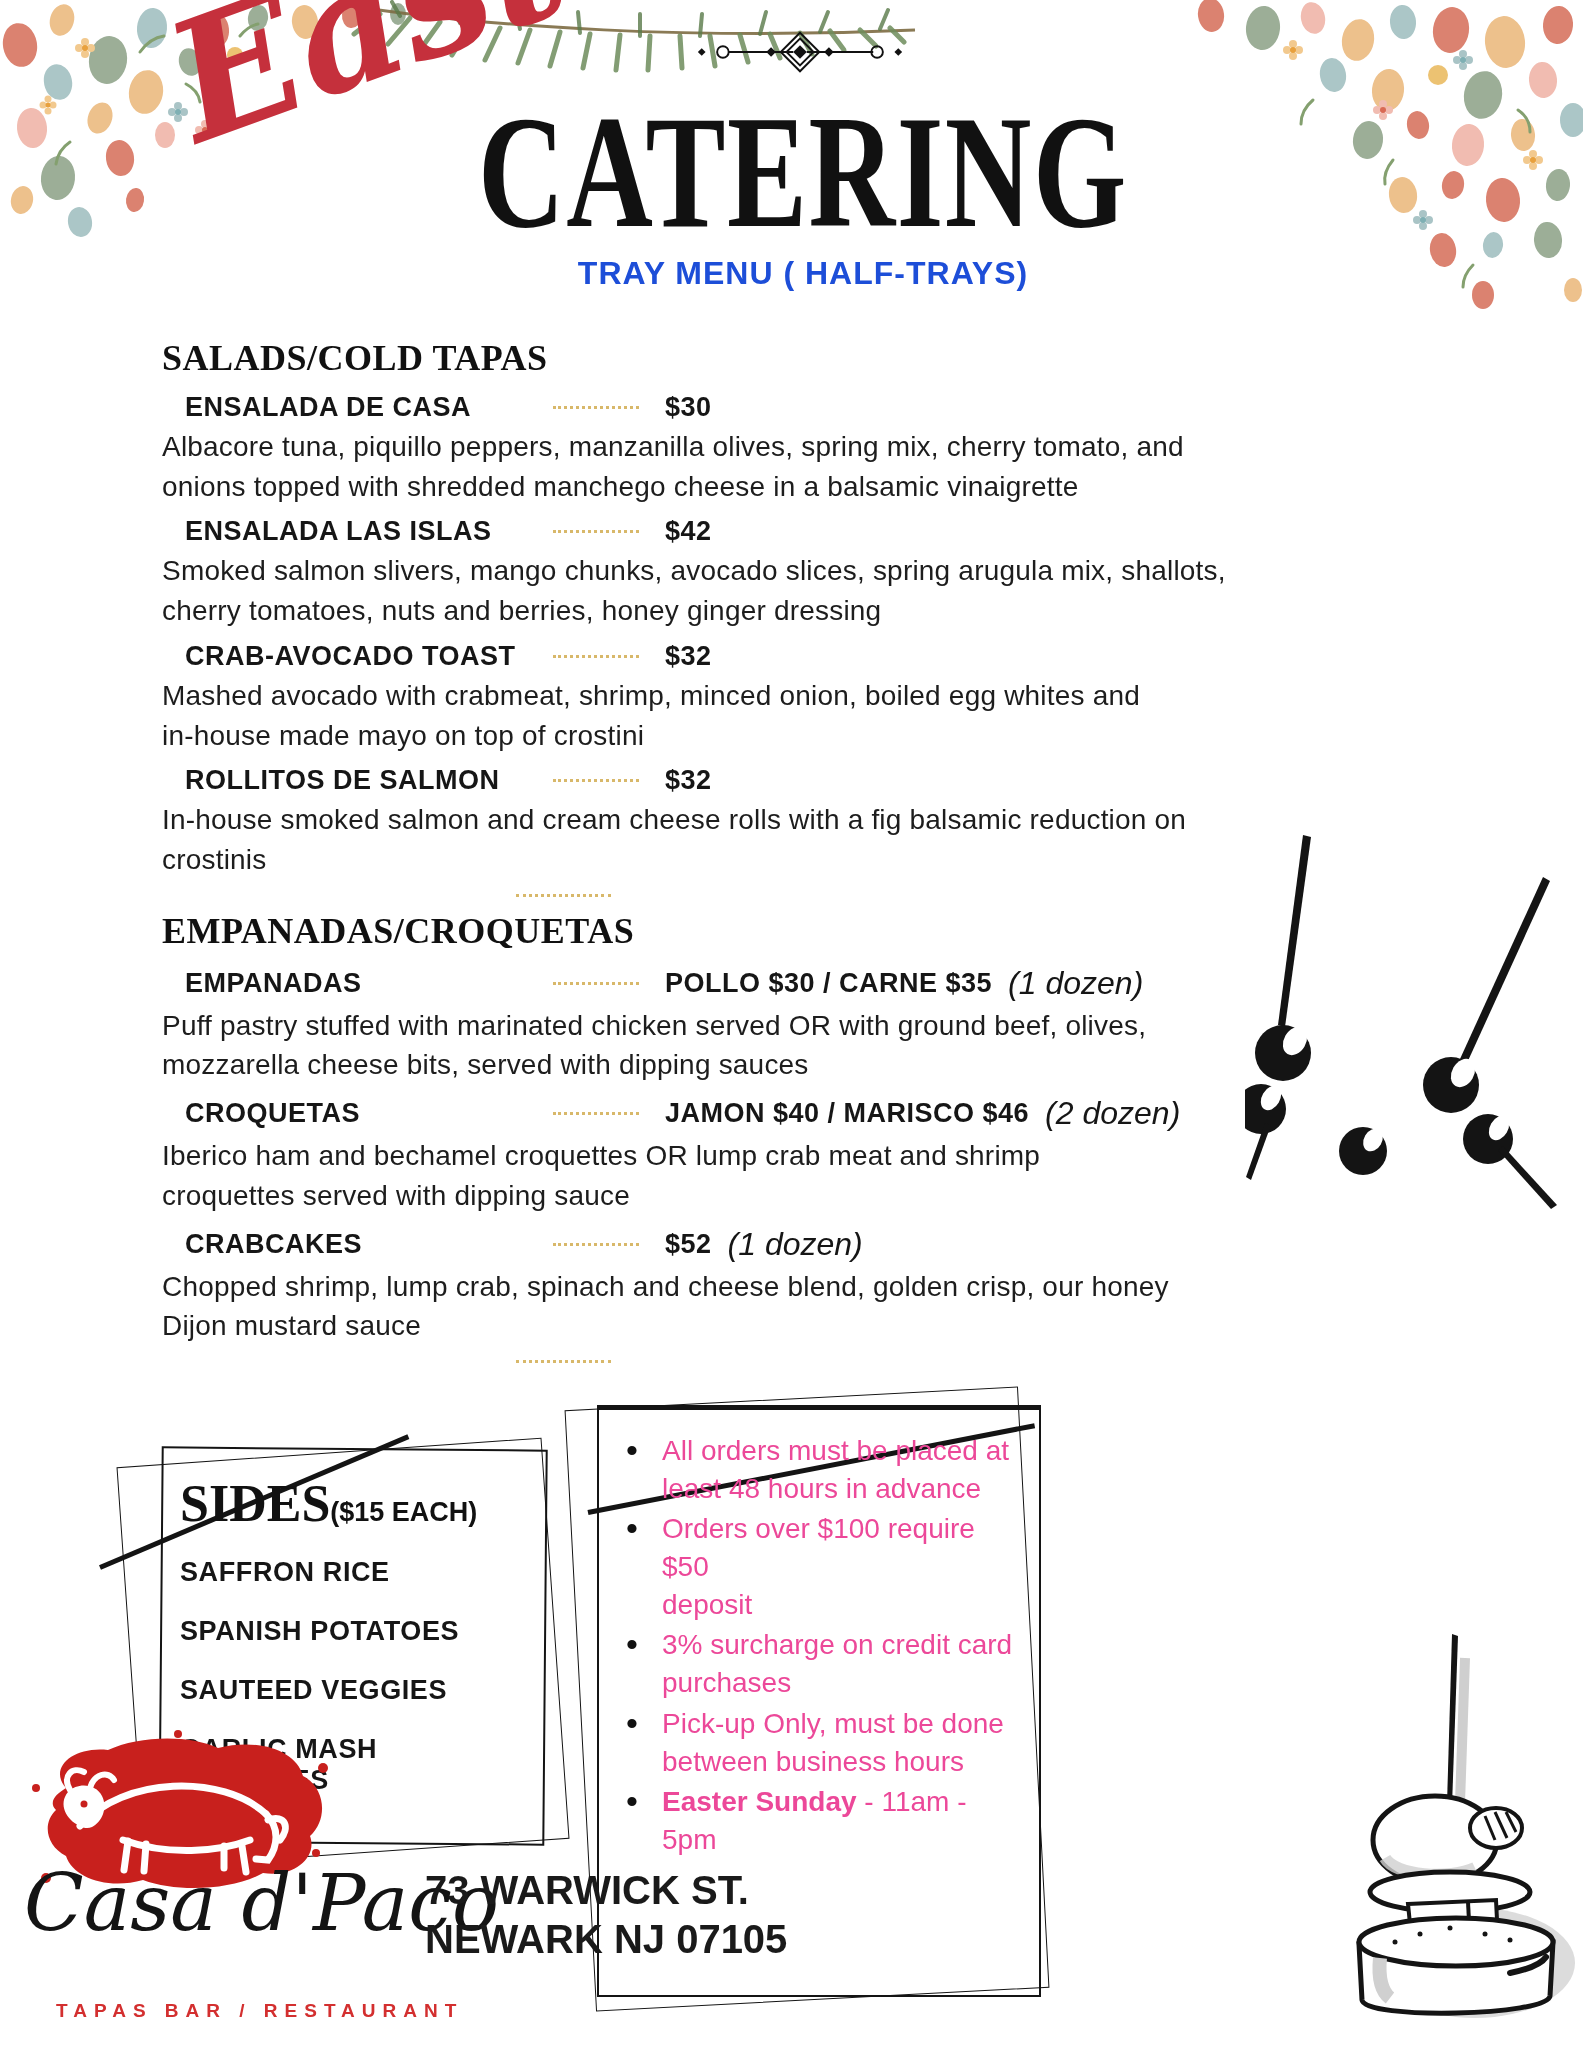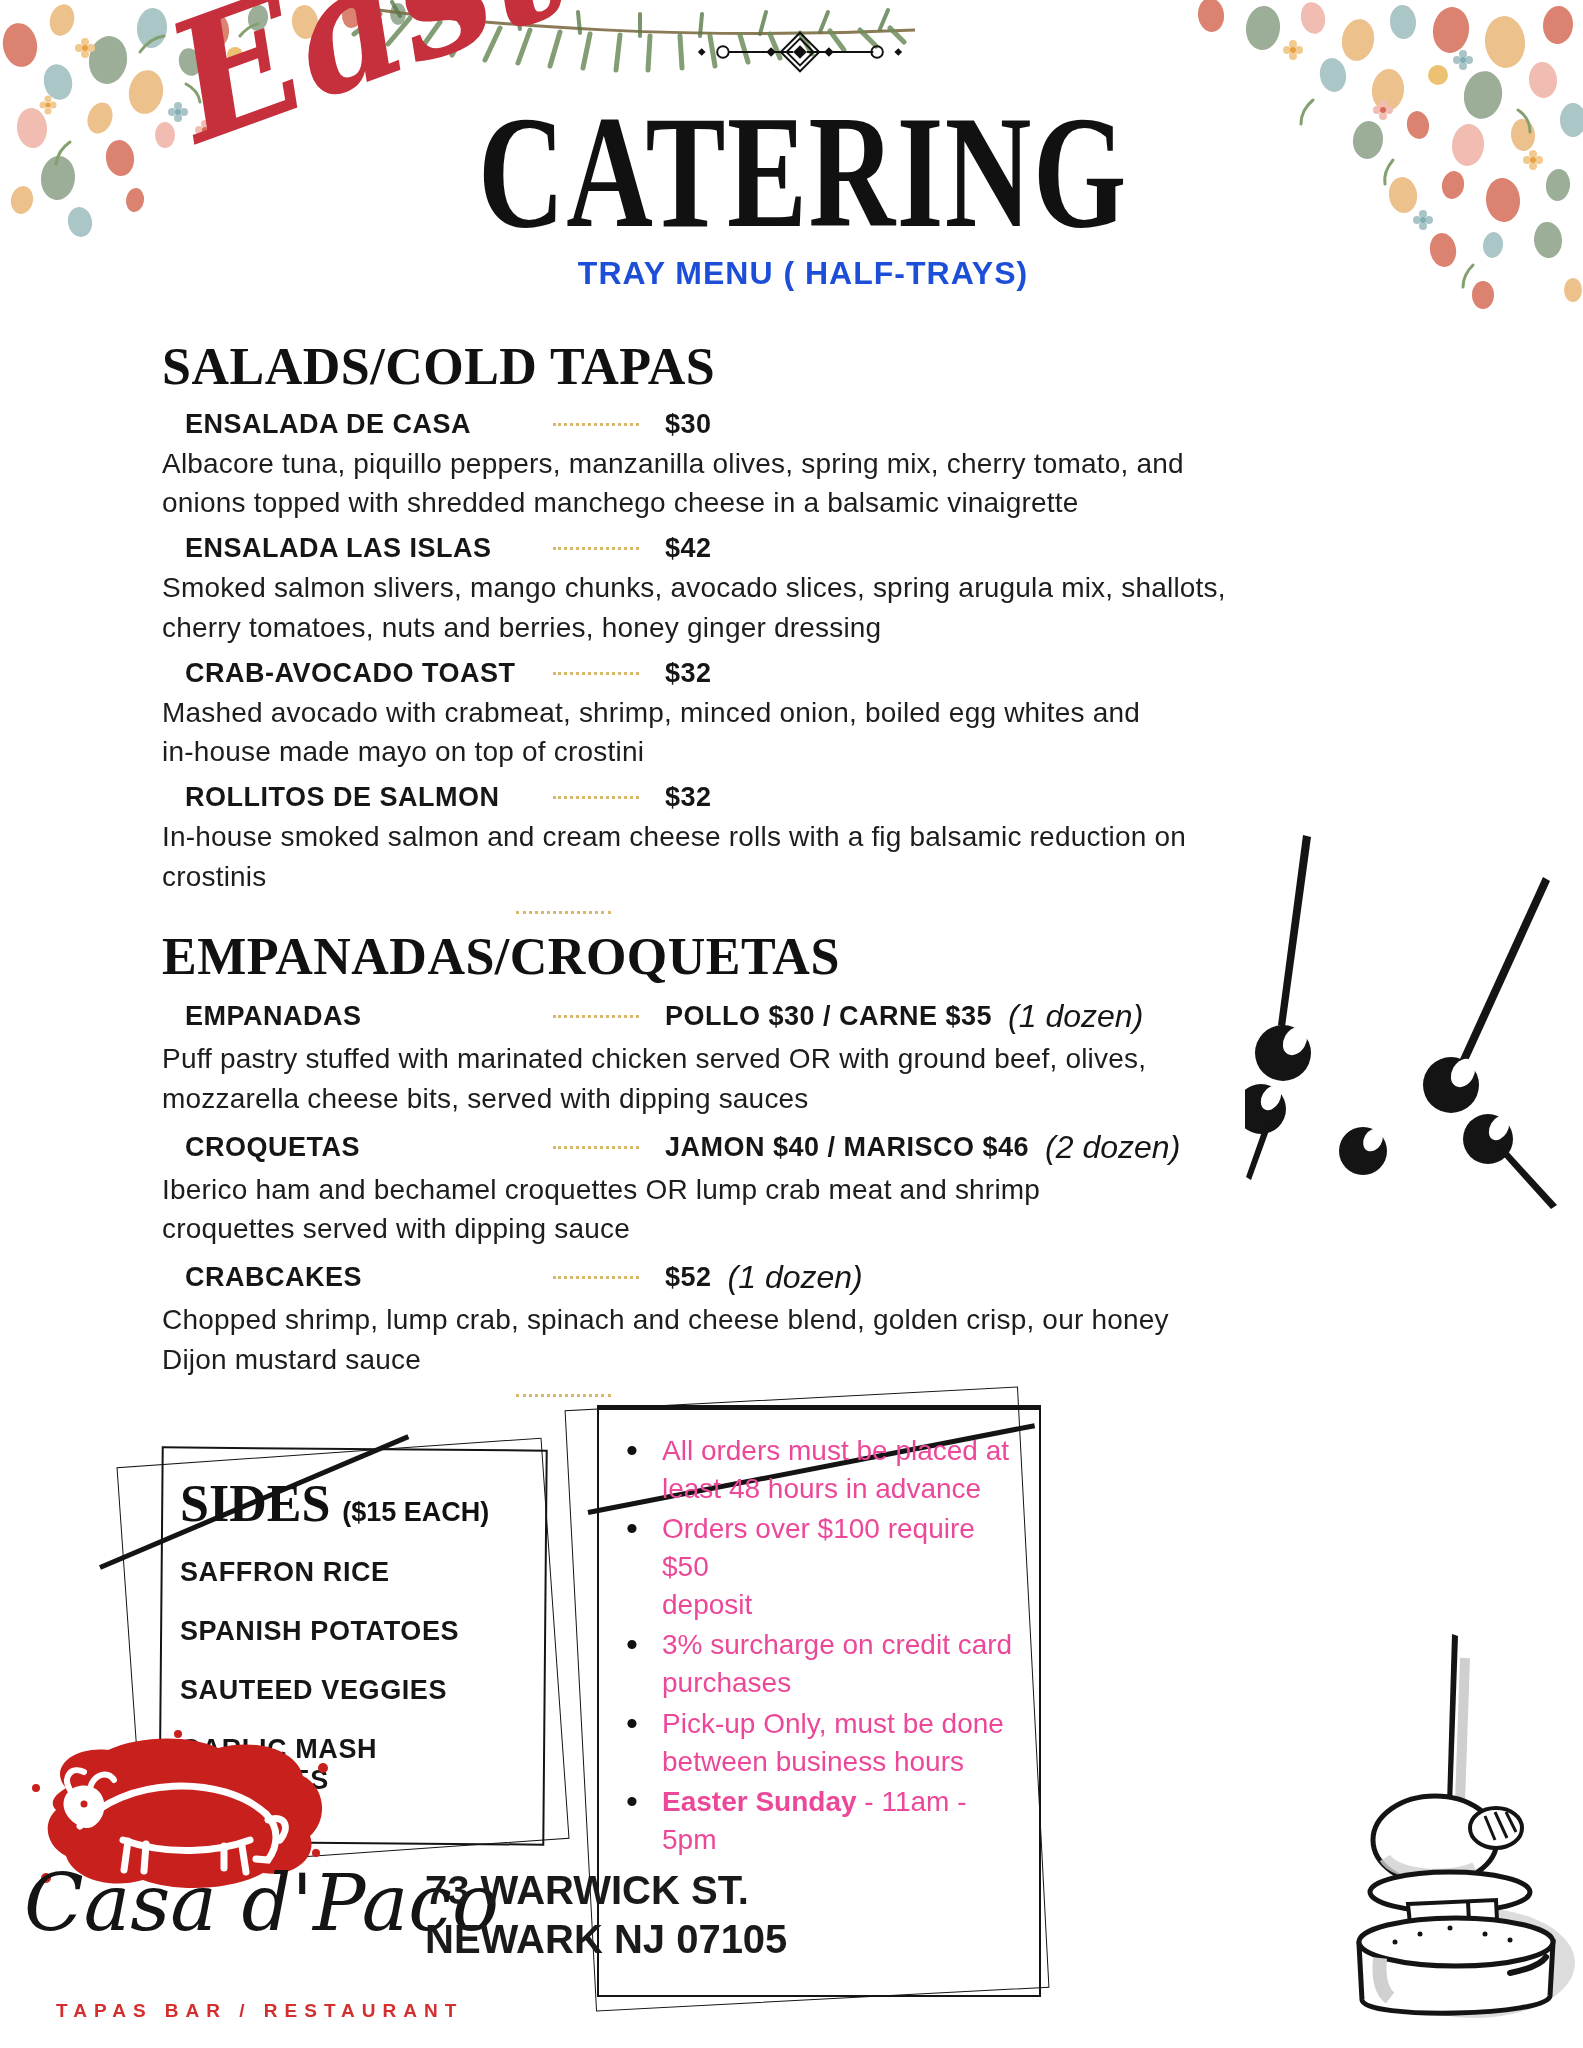--- a/index.html
+++ b/index.html
@@ -24,7 +24,7 @@
 
   
   .menu-col{position:absolute;left:162px;top:340px;width:1210px;}
-  .section-heading{font-family:"Liberation Serif",serif;font-weight:bold;font-size:52px;
+  .section-heading{font-family:"Liberation Serif",serif;font-weight:bold;font-size:36px;
       line-height:1.05;letter-spacing:0.5px;margin:0 0 14px 0;color:#111;}
   .item-row{display:flex;align-items:center;}
   .item-name{font-weight:bold;font-size:27px;letter-spacing:0.5px;width:368px;flex:0 0 auto;margin-left:23px;}

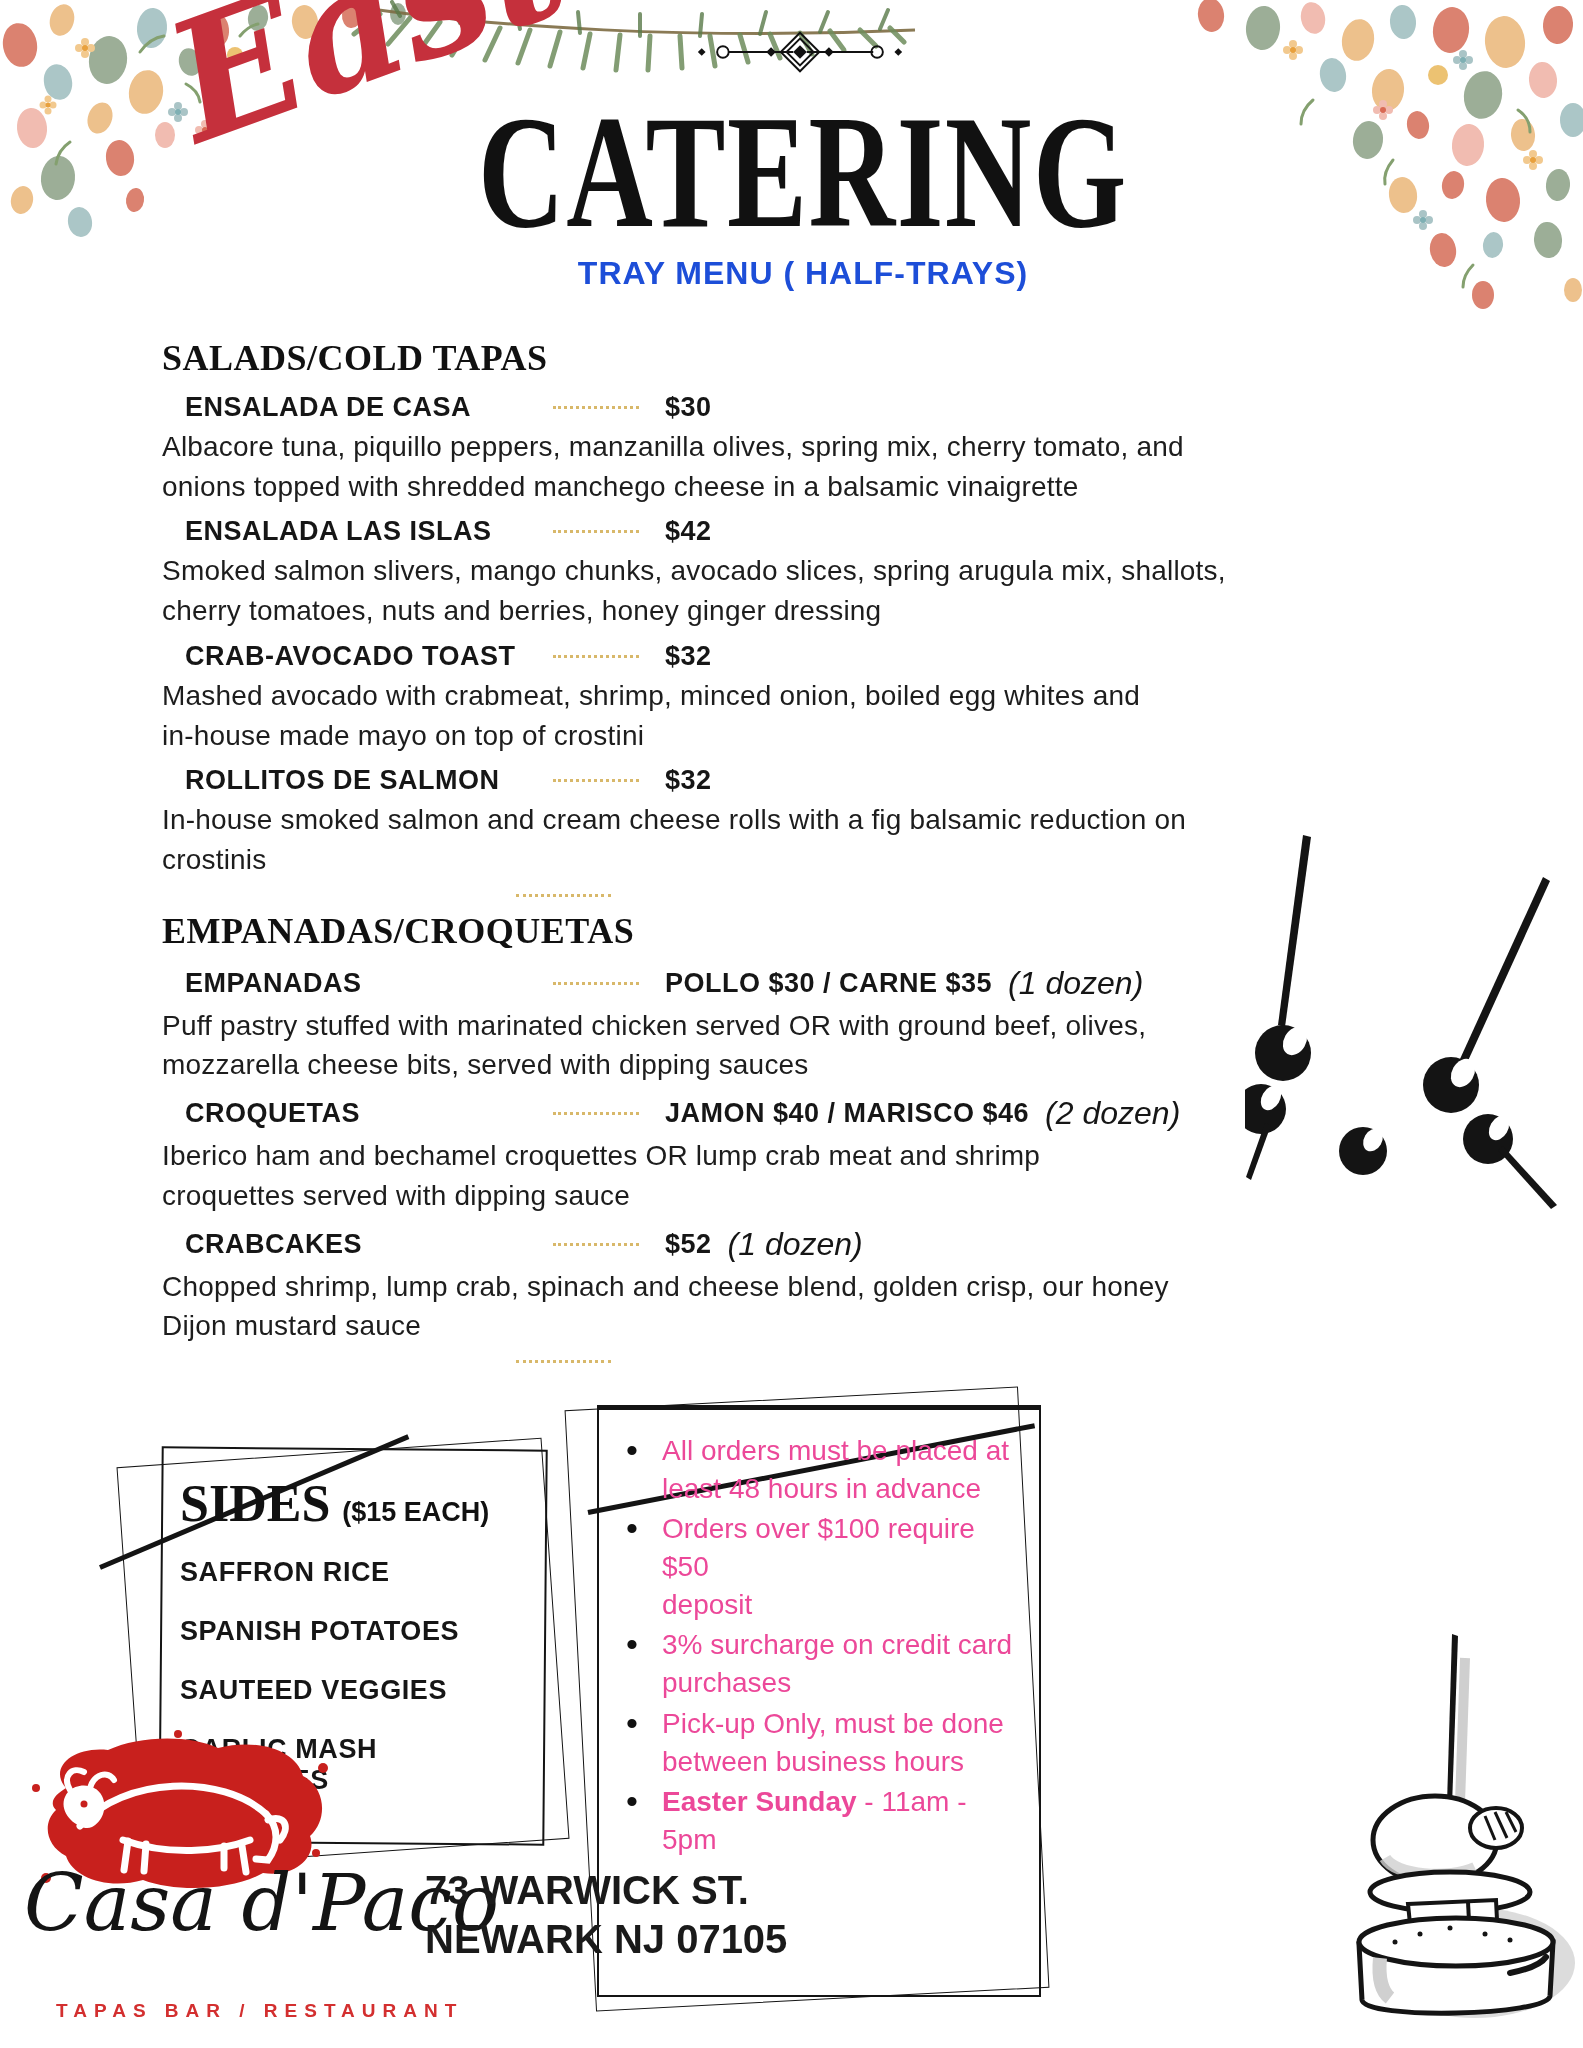--- a/index.html
+++ b/index.html
@@ -43,7 +43,7 @@
       transform:rotate(-23deg);transform-origin:left center;}
   .sides-content{position:absolute;left:180px;top:1474px;width:350px;}
   .sides-heading{font-family:"Liberation Serif",serif;font-size:52px;color:#111;margin:0 0 24px 0;}
-  .sides-price-note{font-family:"Liberation Sans",sans-serif;font-weight:bold;font-size:27px;margin-left:12px;}
+  .sides-price-note{font-family:"Liberation Sans",sans-serif;font-weight:bold;font-size:27px;}
   .sides-item{font-weight:bold;font-size:27px;letter-spacing:0.6px;margin-bottom:28px;}
 
   .notes-frame1{left:597px;top:1405px;width:440px;height:585px;border-width:2.5px;border-top-width:5px;}

